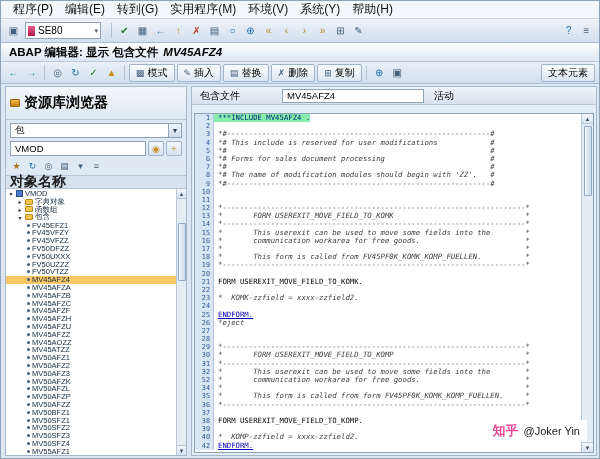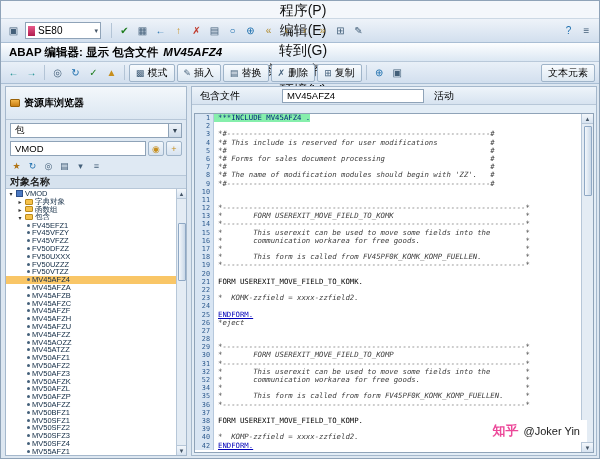--- a/index.html
+++ b/index.html
@@ -7,7 +7,7 @@
   .win { width:600px; height:459px; position:relative; background:#dde7f1; overflow:hidden; border:1px solid #8fa3b8; }
 
   
-  .menubar { height:18px; background:#f4f7fb; border-bottom:1px solid #ccd8e4; display:flex; align-items:center; padding-left:6px; font-size:14px; color:#111;flex-direction:column; }
+  .menubar { height:18px; background:#f4f7fb; border-bottom:1px solid #ccd8e4; display:flex; align-items:center; padding-left:6px; font-size:12px; color:#111; }
   .menu-item { padding:1px 6px; white-space:nowrap; cursor:default; }
 
   

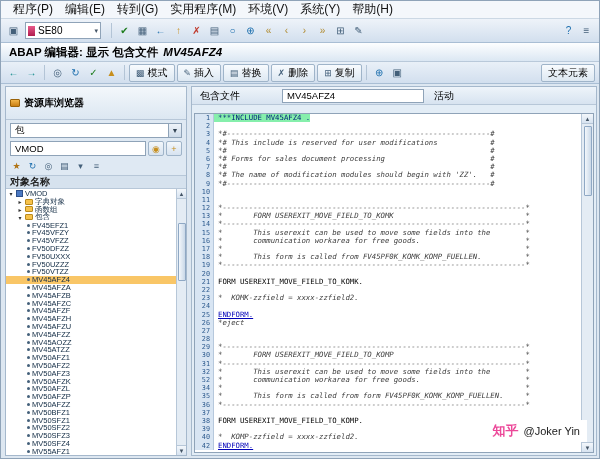--- a/index.html
+++ b/index.html
@@ -33,7 +33,7 @@
 
   
   .sidebar { width:182px; flex-shrink:0; display:flex; flex-direction:column; background:#dfe9f3; border:1px solid #a5b8cc; }
-  .side-title { height:17px; display:flex; align-items:center; gap:4px; padding:16px 4px; font-size:10px; font-weight:bold; background:linear-gradient(#f3f7fb,#dce7f2); border-bottom:1px solid #b7c7d8; }
+  .side-title { height:17px; display:flex; align-items:center; gap:4px; padding:16px 4px; font-size:14px; font-weight:bold; background:linear-gradient(#f3f7fb,#dce7f2); border-bottom:1px solid #b7c7d8; }
   .brief { width:10px; height:8px; background:linear-gradient(#f2b64a,#c97f14); border:1px solid #9a6208; border-radius:1px; flex-shrink:0; }
   .side-combo, .side-field { height:15px; background:#fff; border:1px solid #8fa3b8; display:flex; align-items:center; font-size:9.5px; padding-left:4px; }
   .side-combo { margin:3px 4px 0; }

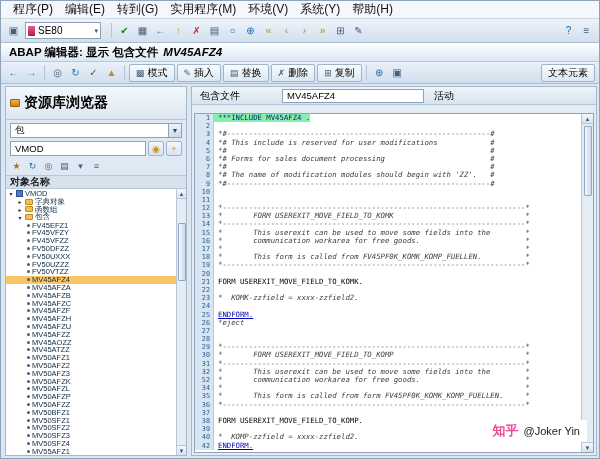--- a/index.html
+++ b/index.html
@@ -43,7 +43,7 @@
   .sbtn { width:16px; height:15px; flex-shrink:0; background:linear-gradient(#f3f7fb,#d7e3f0); border:1px solid #9fb4c9; display:flex; align-items:center; justify-content:center; font-size:9px; border-radius:2px; }
   .mini-row { display:flex; gap:1px; padding:3px 3px 2px; }
   .mini { width:15px; height:14px; display:flex; align-items:center; justify-content:center; font-size:9px; border-radius:2px; flex-shrink:0; }
-  .tree-header { height:14px; display:flex; align-items:center; padding-left:4px; font-size:10px; font-weight:bold; color:#222; background:#d6e2ee; border-top:1px solid #b7c7d8; border-bottom:1px solid #b7c7d8; }
+  .tree-header { height:14px; display:flex; align-items:center; padding-left:4px; font-size:14px; font-weight:bold; color:#222; background:#d6e2ee; border-top:1px solid #b7c7d8; border-bottom:1px solid #b7c7d8; }
   .tree { flex:1; background:#fff; position:relative; overflow:hidden; font-size:7.5px; color:#102a43; padding-top:1px; }
   .trow { height:7.8px; display:flex; align-items:center; gap:2px; padding-left:2px; white-space:nowrap; cursor:default; }
   .trow.folder { padding-left:11px; }

